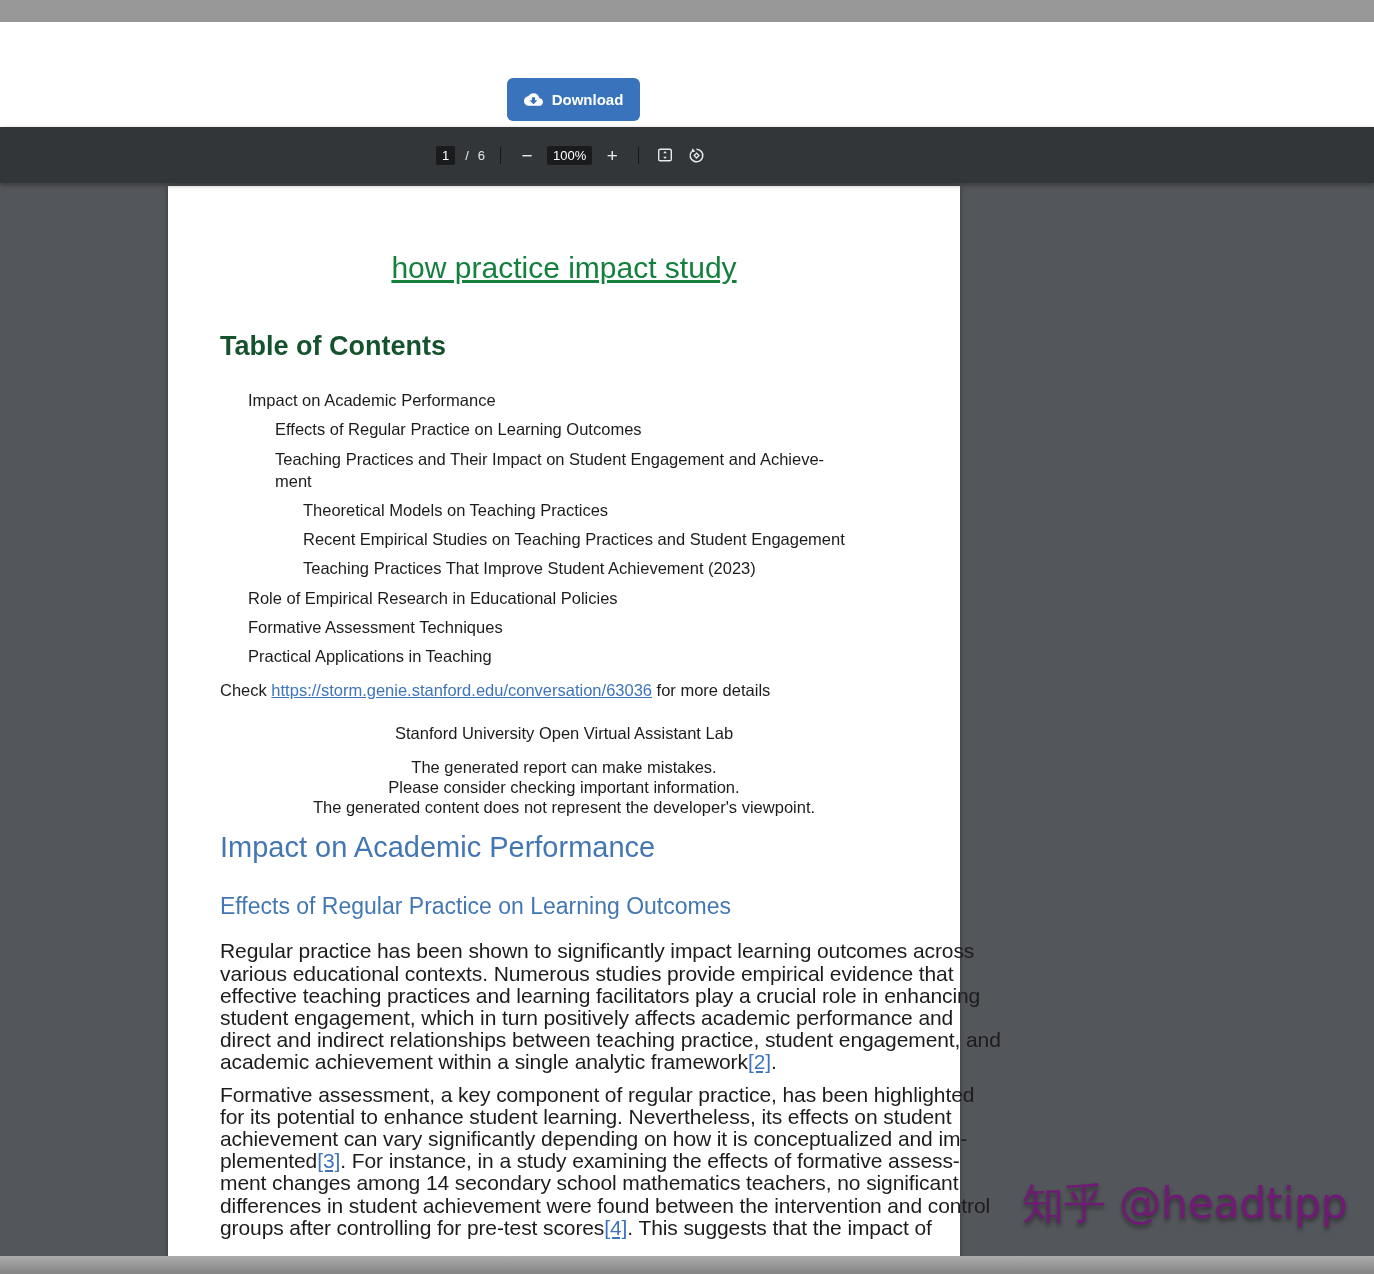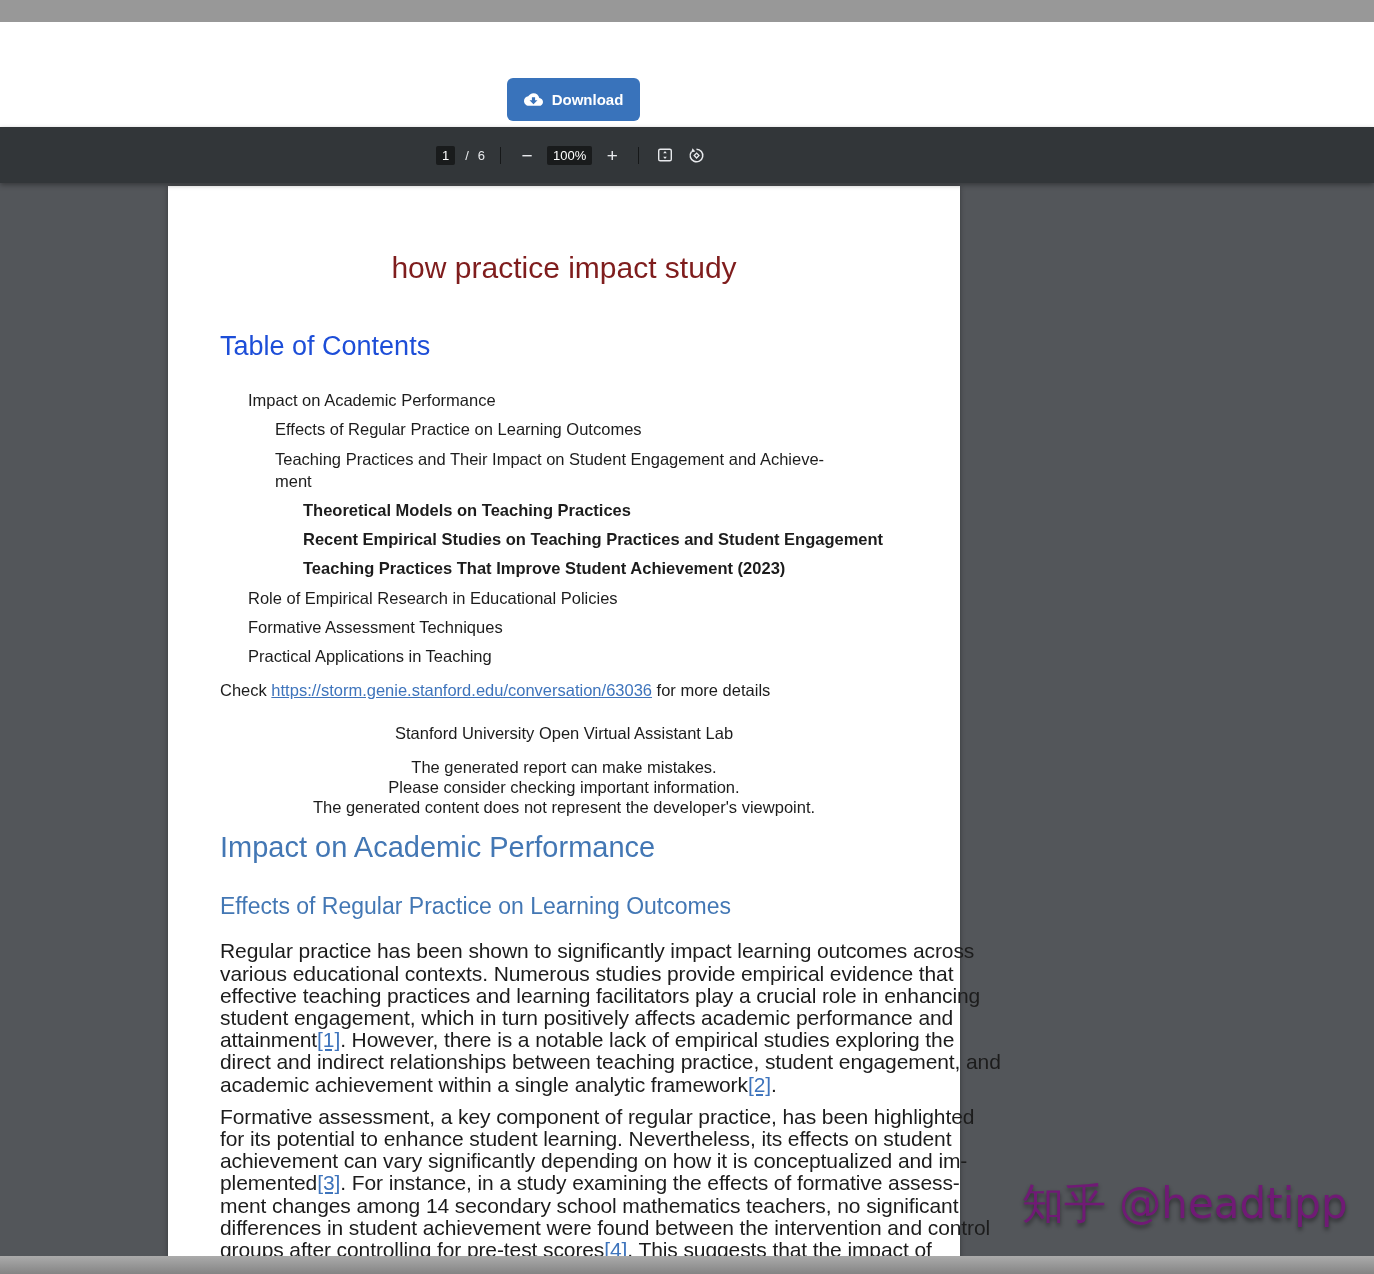--- a/index.html
+++ b/index.html
@@ -35,7 +35,7 @@
   .page-inner { padding:0 52px; color:#1c1c1c; }
 
   .doc-title { padding-top:64px; font-size:30px; line-height:36px; font-weight:400;
-    color:#7f1d1d; text-align:center; }
+    color:#15803d; text-align:center;text-decoration:underline; }
   .toc-heading { margin-top:44px; font-size:27px; line-height:32px; font-weight:400; color:#1d4ed8; }
   .toc { margin-top:27px; }
   .toc-item { font-size:16.5px; line-height:22px; margin-bottom:7.3px; white-space:nowrap; }

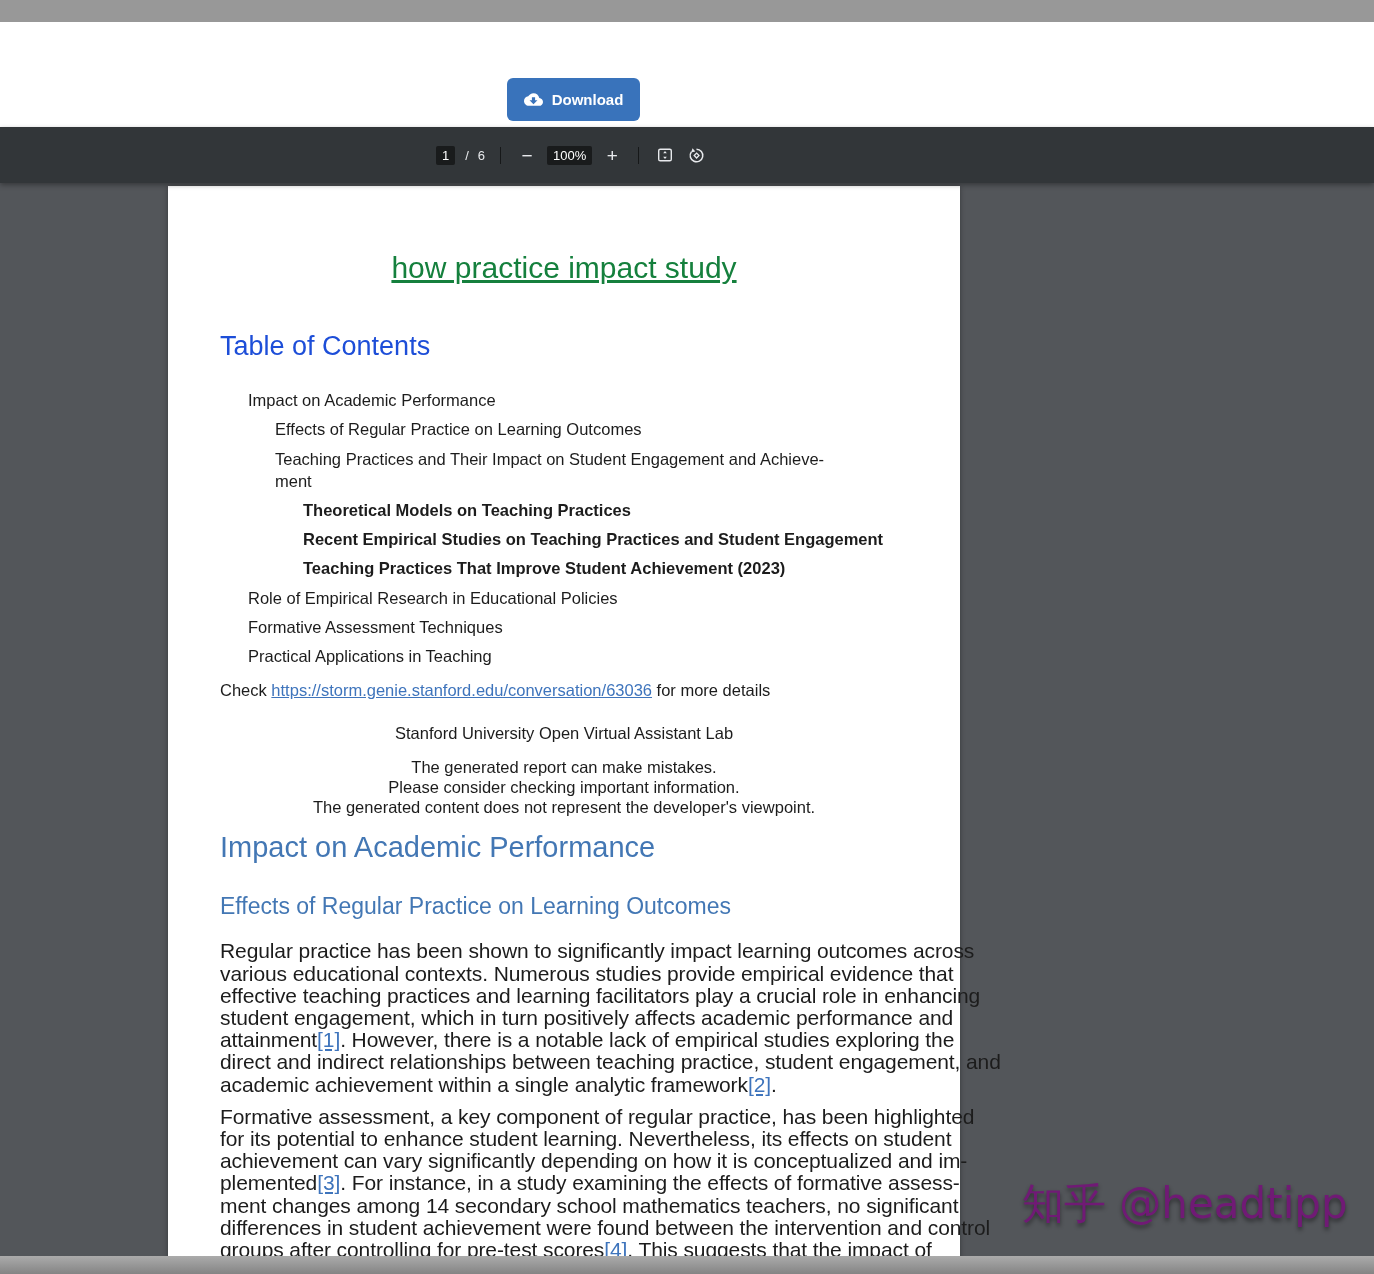--- a/index.html
+++ b/index.html
@@ -36,7 +36,7 @@
 
   .doc-title { padding-top:64px; font-size:30px; line-height:36px; font-weight:400;
     color:#15803d; text-align:center;text-decoration:underline; }
-  .toc-heading { margin-top:44px; font-size:27px; line-height:32px; font-weight:400; color:#1d4ed8; }
+  .toc-heading { margin-top:44px; font-size:27px; line-height:32px; font-weight:700; color:#14532d; }
   .toc { margin-top:27px; }
   .toc-item { font-size:16.5px; line-height:22px; margin-bottom:7.3px; white-space:nowrap; }
   .ind1 { padding-left:28px; }

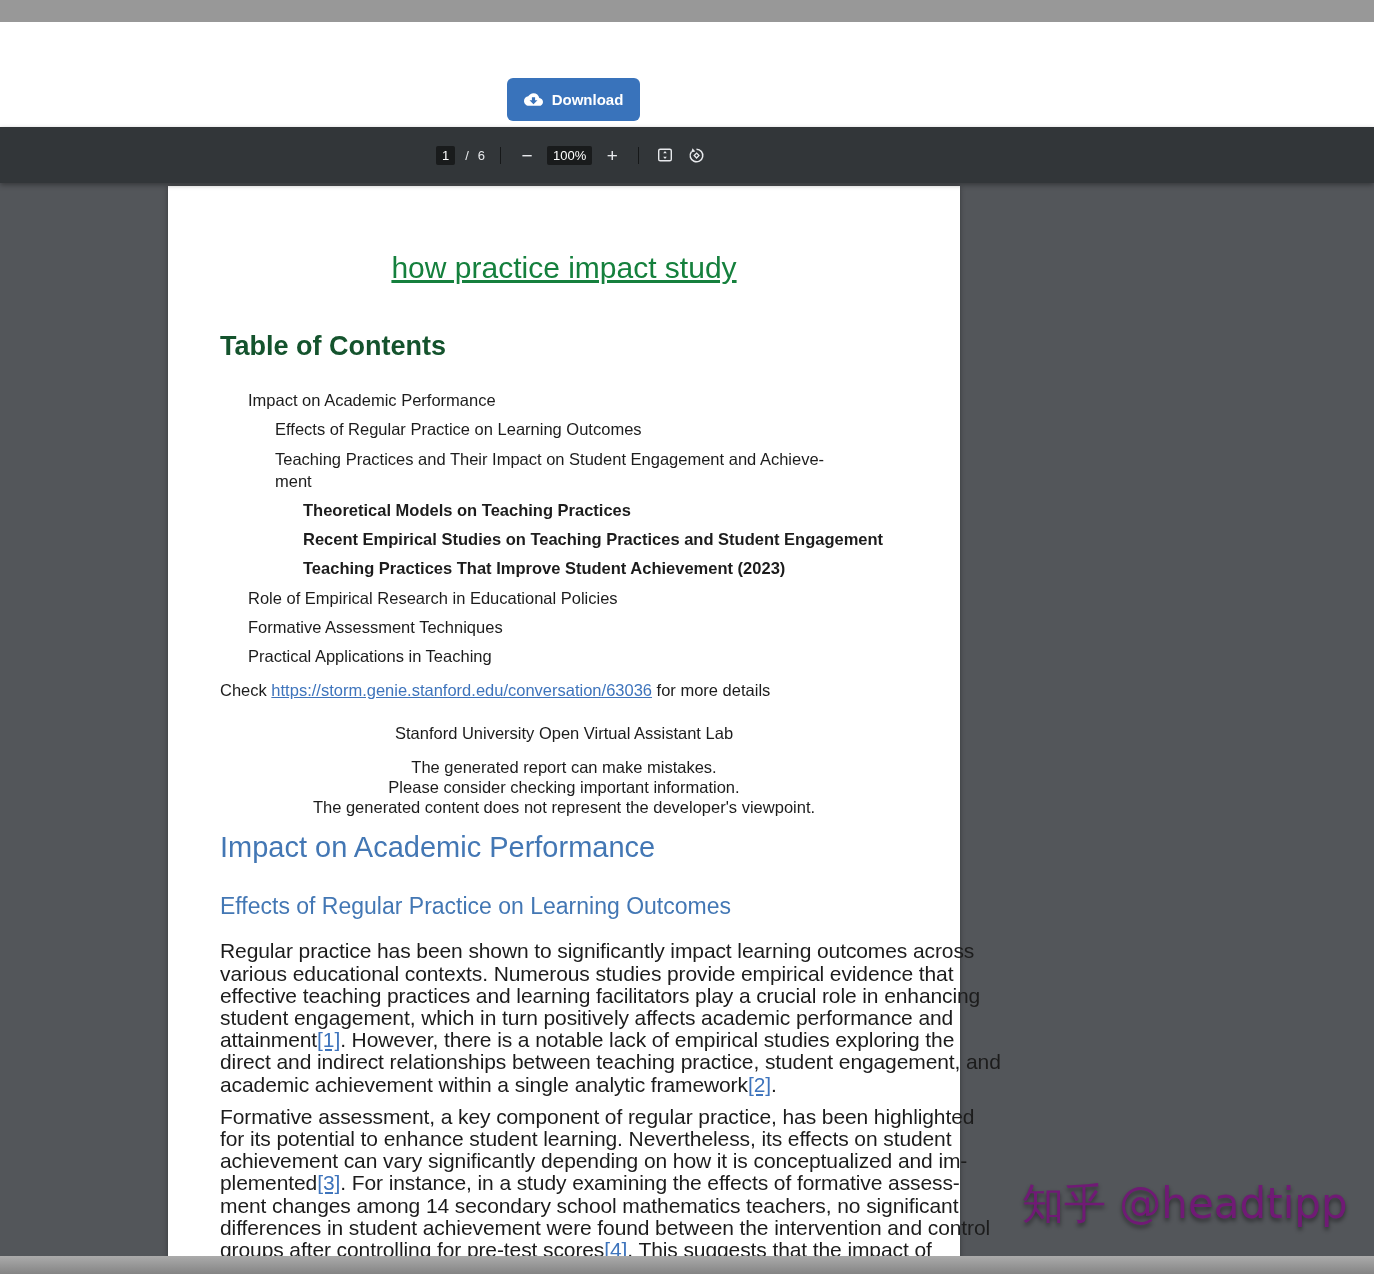--- a/index.html
+++ b/index.html
@@ -41,7 +41,7 @@
   .toc-item { font-size:16.5px; line-height:22px; margin-bottom:7.3px; white-space:nowrap; }
   .ind1 { padding-left:28px; }
   .ind2 { padding-left:55px; }
-  .ind3 { padding-left:83px;font-weight:bold; }
+  .ind3 { padding-left:83px; }
 
   .check-line { margin-top:12px; font-size:16.5px; line-height:22px; white-space:nowrap; }
   a.doc-link, .cite { color:#3e74bc; text-decoration:underline; cursor:pointer; }

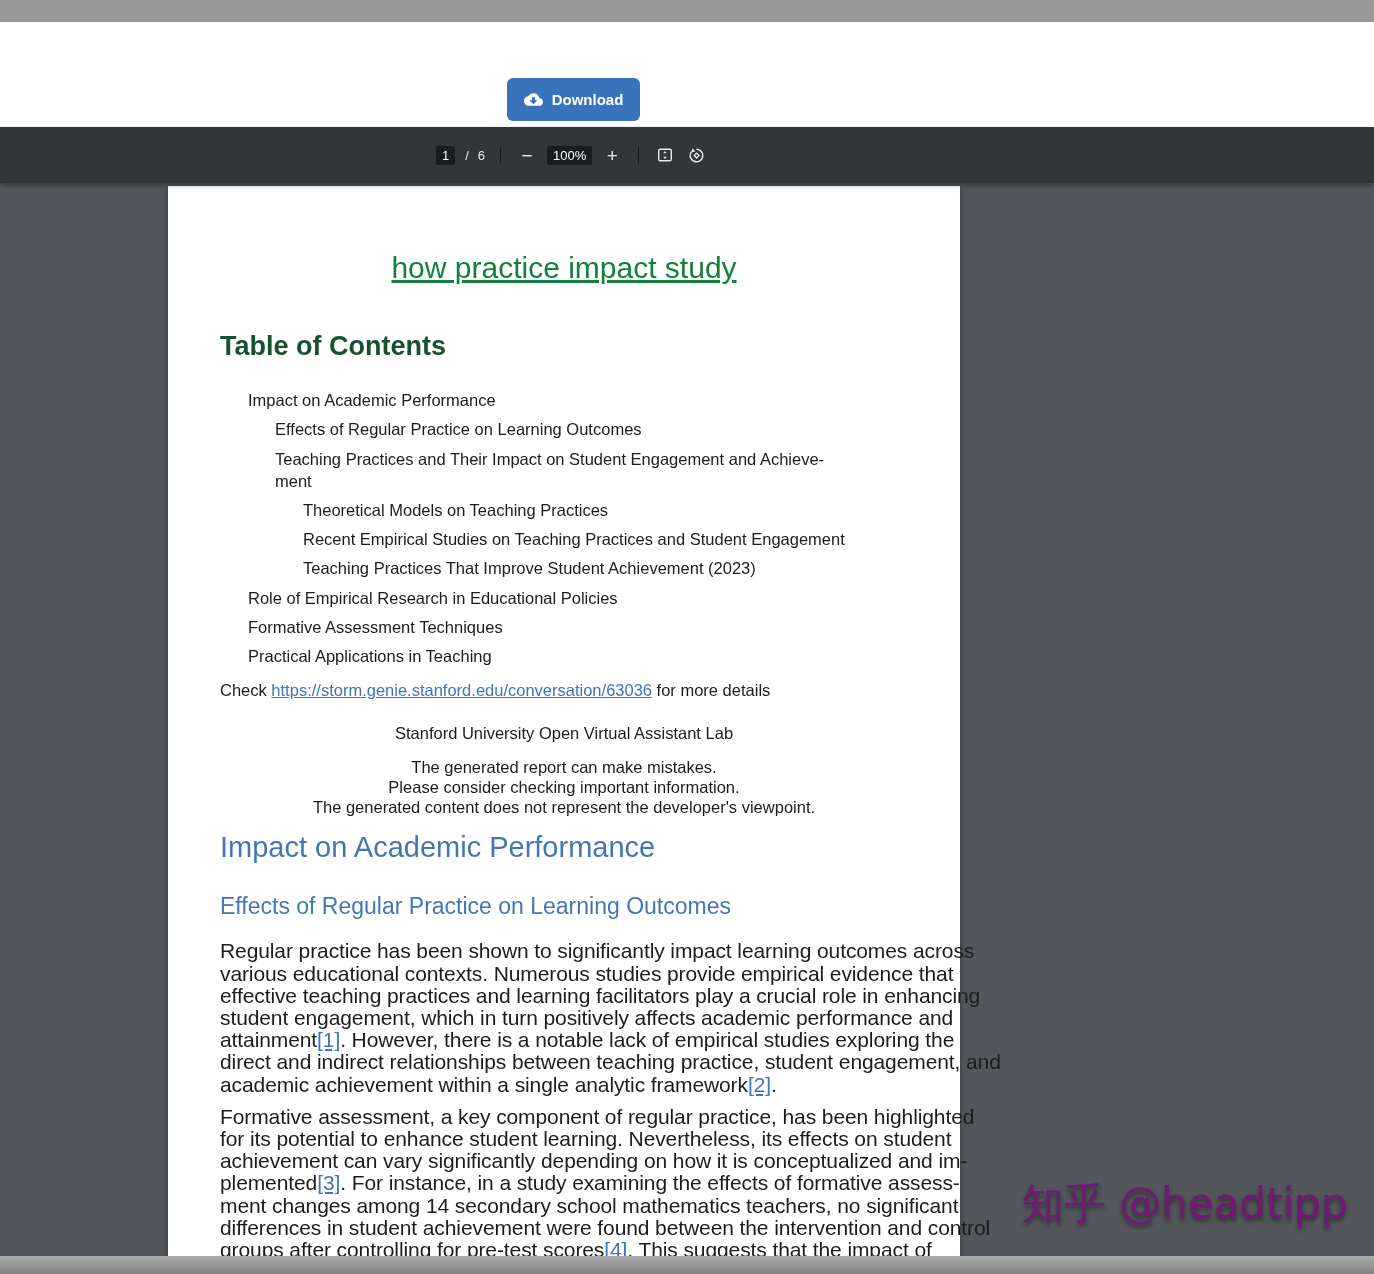--- a/index.html
+++ b/index.html
@@ -148,7 +148,6 @@
         <div class="pline">various educational contexts. Numerous studies provide empirical evidence that</div>
         <div class="pline">effective teaching practices and learning facilitators play a crucial role in enhancing</div>
         <div class="pline">student engagement, which in turn positively affects academic performance and</div>
-        <div class="pline">attainment<span class="cite">[1]</span>. However, there is a notable lack of empirical studies exploring the</div>
         <div class="pline">direct and indirect relationships between teaching practice, student engagement, and</div>
         <div class="pline">academic achievement within a single analytic framework<span class="cite">[2]</span>.</div>
       </div>

